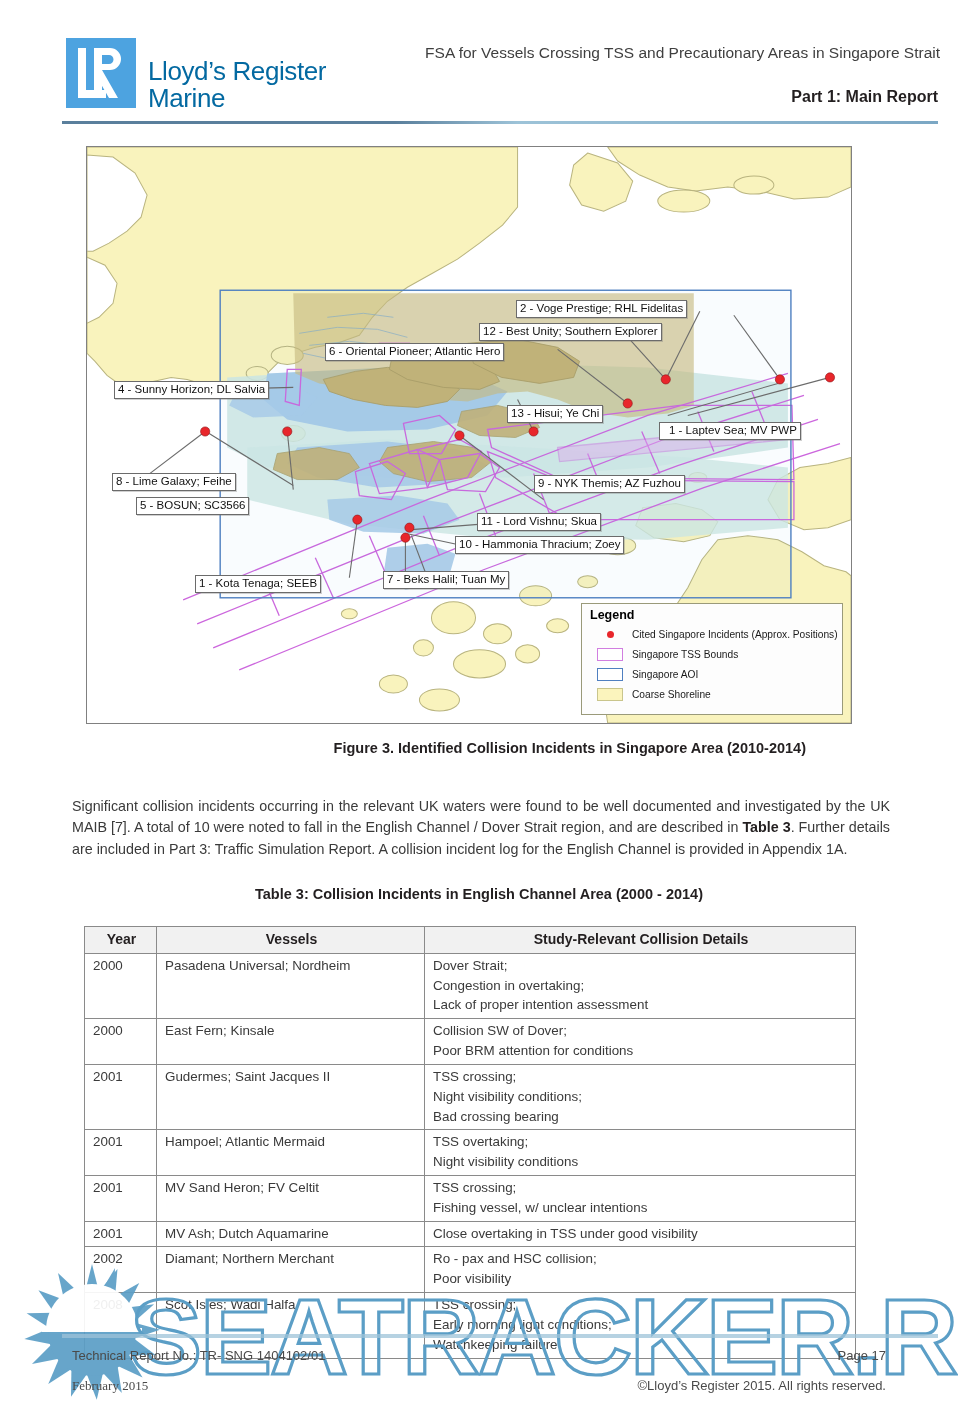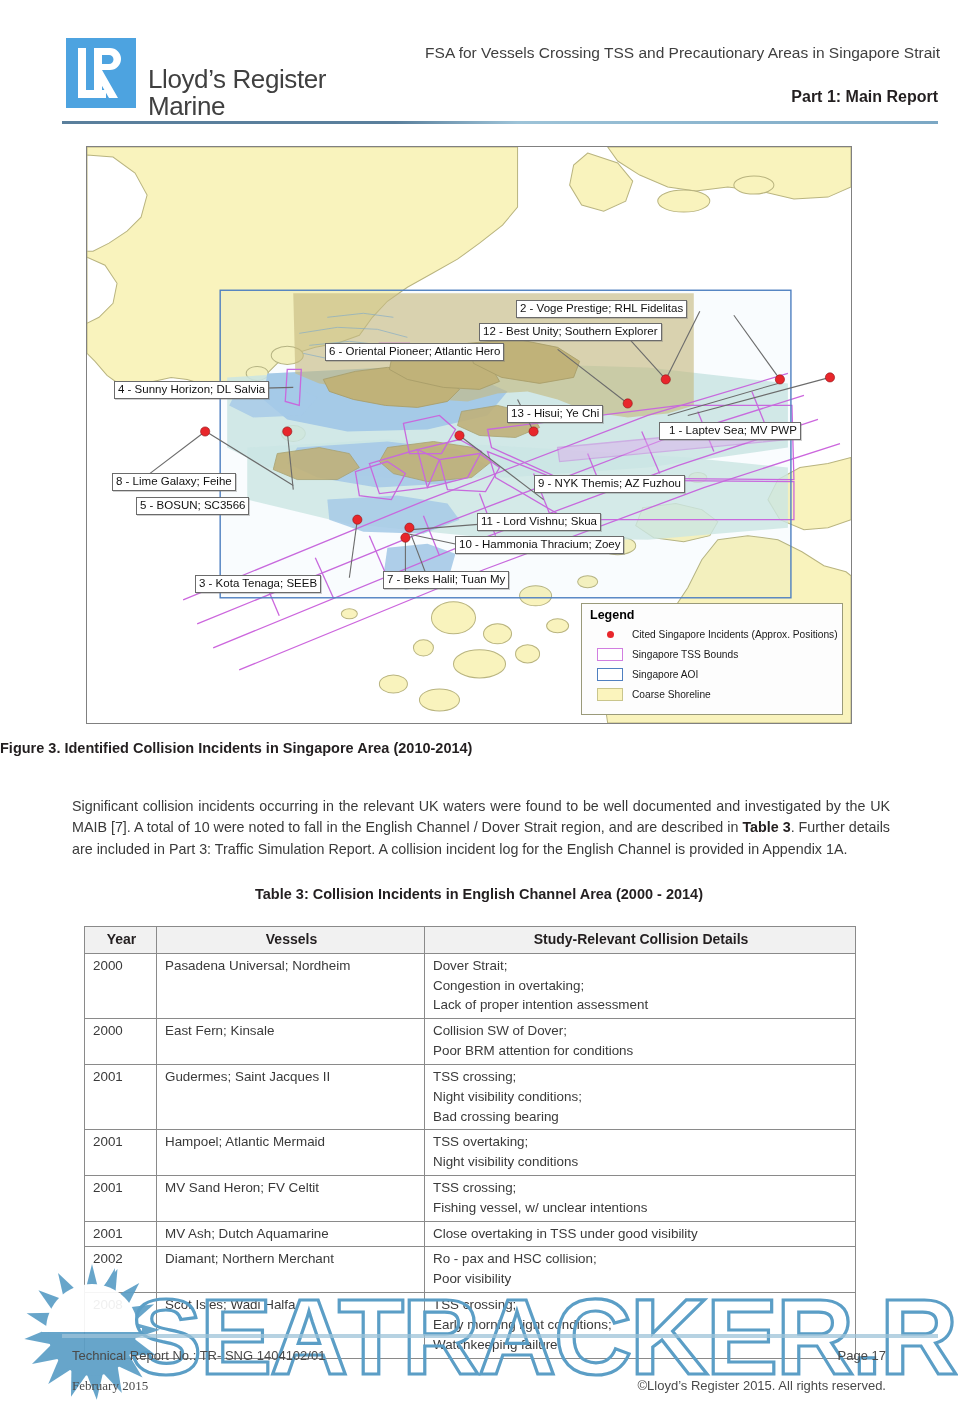--- a/index.html
+++ b/index.html
@@ -27,9 +27,9 @@
   }
   .lr-mark svg{ display:block; }
   .lr-words{
-    margin-left:12px; margin-top:28px;
+    margin-left:12px; margin-top:20px;
     font-family:"Liberation Sans", sans-serif;
-    color:#404040;
+    color:#0369a1;
     line-height:1.02;
   }
   .lr-words .l1{ font-size:26px; letter-spacing:-0.4px;}

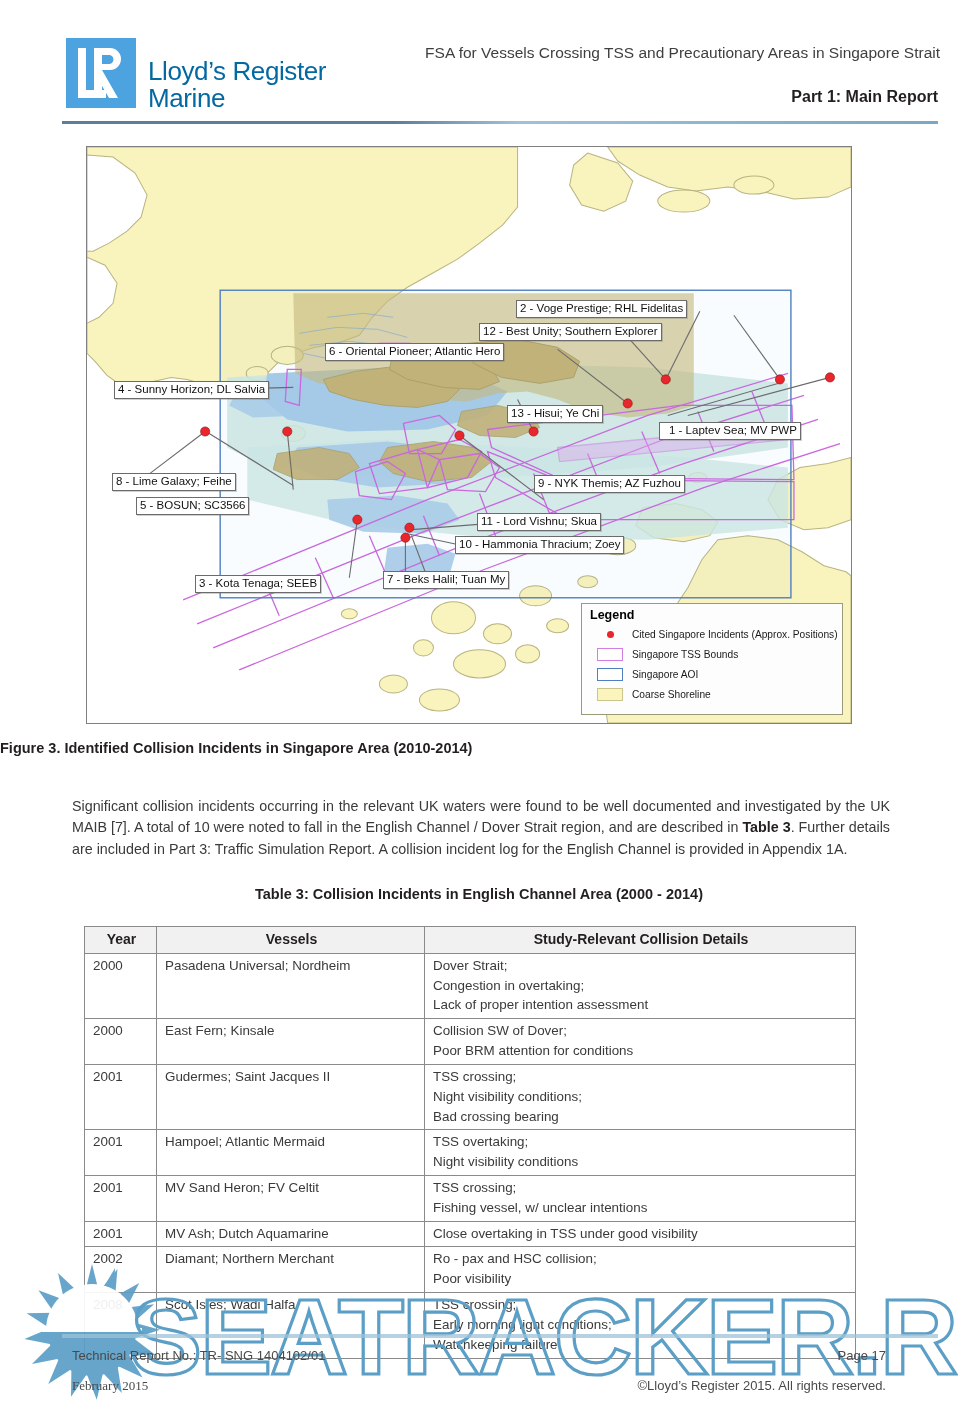--- a/index.html
+++ b/index.html
@@ -348,7 +348,7 @@
   <div class="callout" style="left:447px; top:328px;">9 - NYK Themis; AZ Fuzhou</div>
   <div class="callout" style="left:390px; top:366px;">11 - Lord Vishnu; Skua</div>
   <div class="callout" style="left:368px; top:389px;">10 - Hammonia Thracium; Zoey</div>
-  <div class="callout" style="left:108px; top:428px;">3 - Kota Tenaga; SEEB</div>
+  <div class="callout" style="left:108px; top:428px;">1 - Kota Tenaga; SEEB</div>
   <div class="callout" style="left:296px; top:424px;">7 - Beks Halil; Tuan My</div>
 
   <div class="legend">

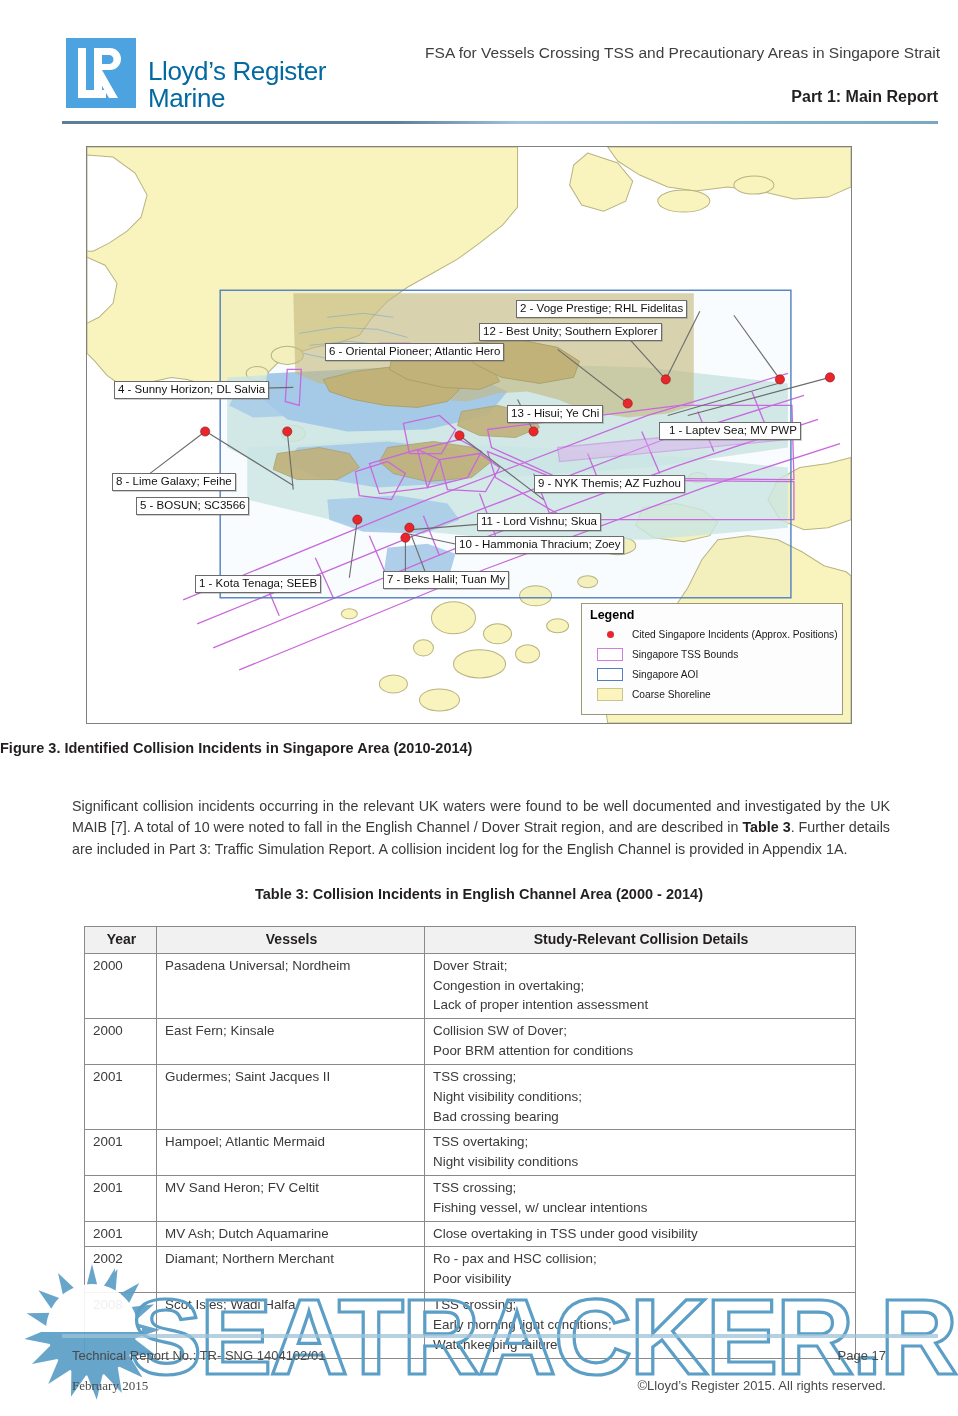--- a/index.html
+++ b/index.html
@@ -92,7 +92,7 @@
   .legend-text{ font-size:10.2px; color:#1a1a1a; margin-left:4px;}
 
   .fig-caption{
-    position:absolute; left:0; top:740px; width:806px; text-align:left;
+    position:absolute; left:0; top:740px; width:806px; text-align:right;
     font-size:14.5px; font-weight:bold; color:#231f20;
   }
 

